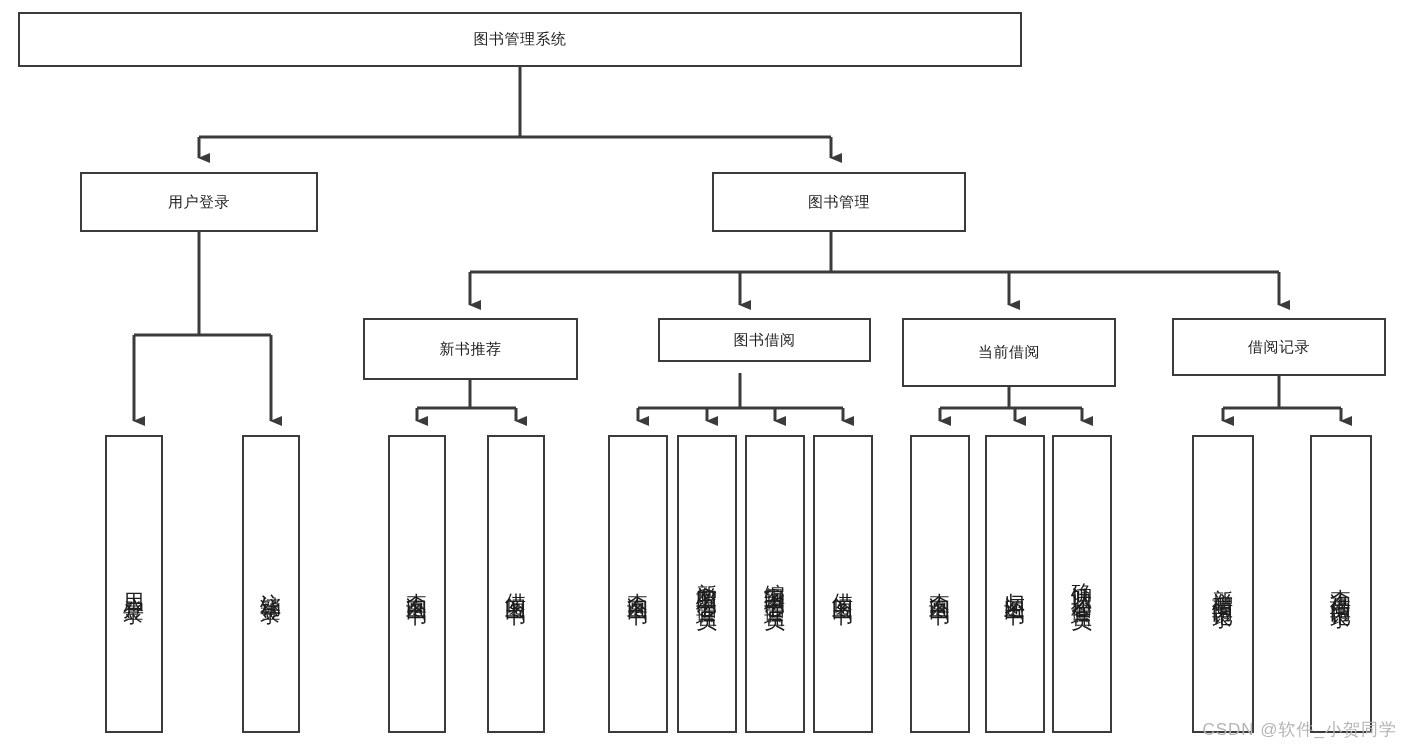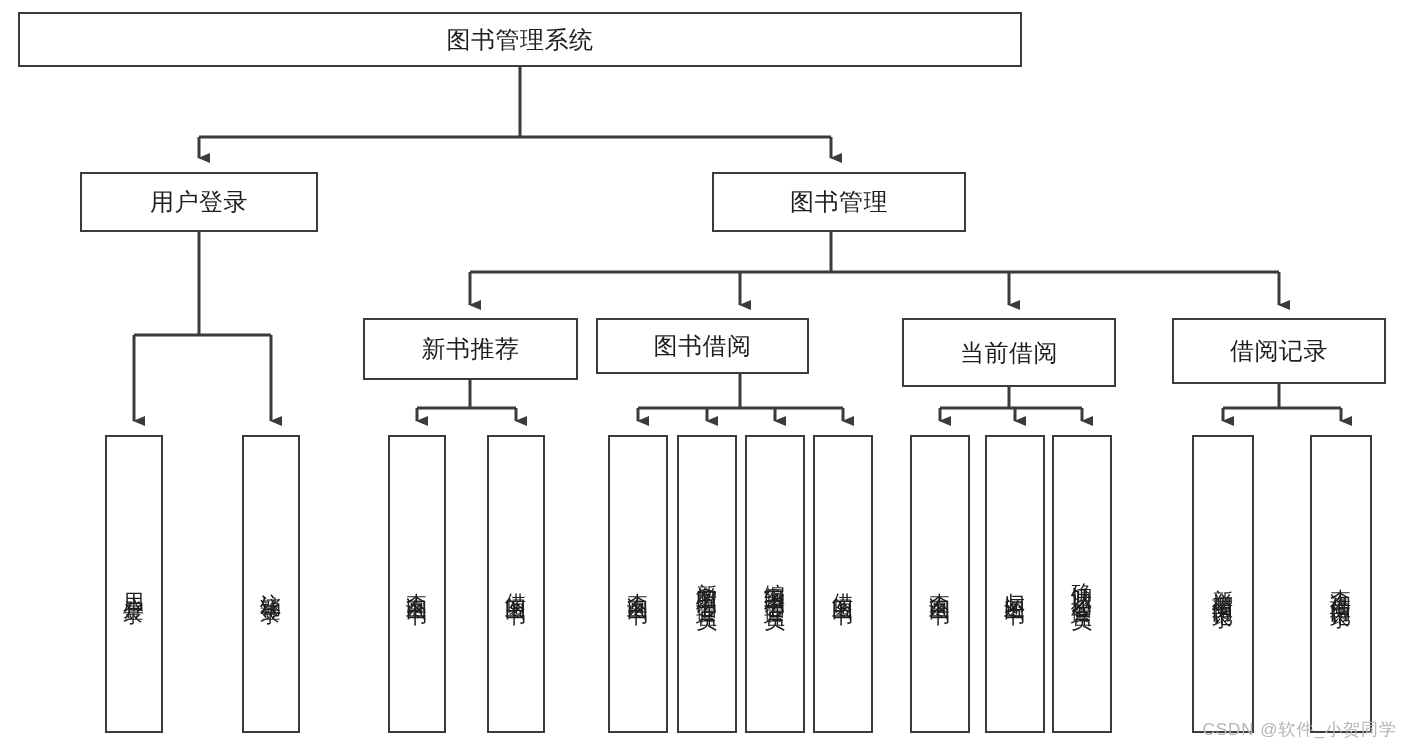--- a/index.html
+++ b/index.html
@@ -37,7 +37,7 @@
     z-index: 2;
   }
   .node.h {
-    font-size: 24px;
+    font-size: 15px;
     letter-spacing: 0.5px;
   }
   .node.v {

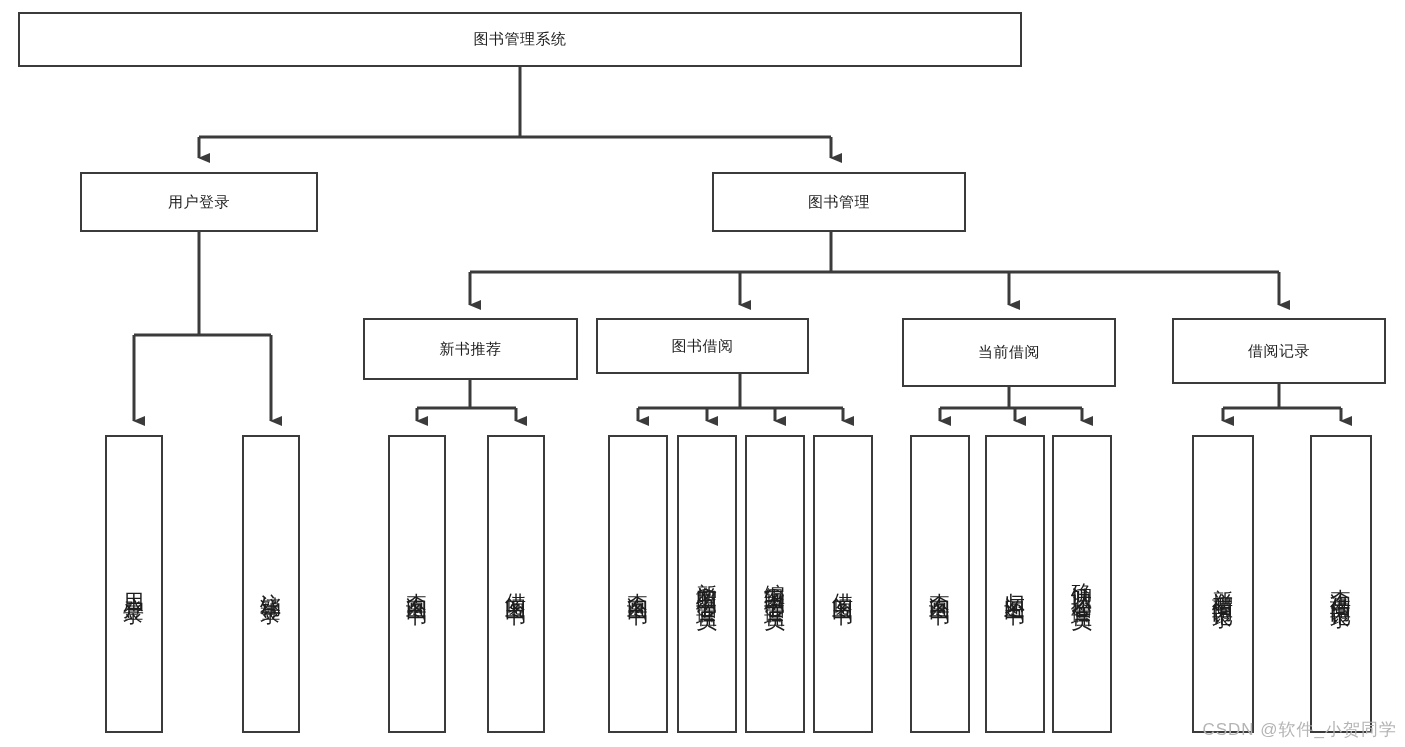--- a/index.html
+++ b/index.html
@@ -130,7 +130,7 @@
   <div class="node h" style="left: 363px; top: 318px; width: 215px; height: 62px;">
     <span>新书推荐</span>
   </div>
-  <div class="node h" style="left: 596px; top: 318px; width: 213px; height: 56px;">
+  <div class="node h" style="left: 658px; top: 318px; width: 213px; height: 44px;">
     <span>图书借阅</span>
   </div>
   <div class="node h" style="left: 902px; top: 318px; width: 214px; height: 69px;">

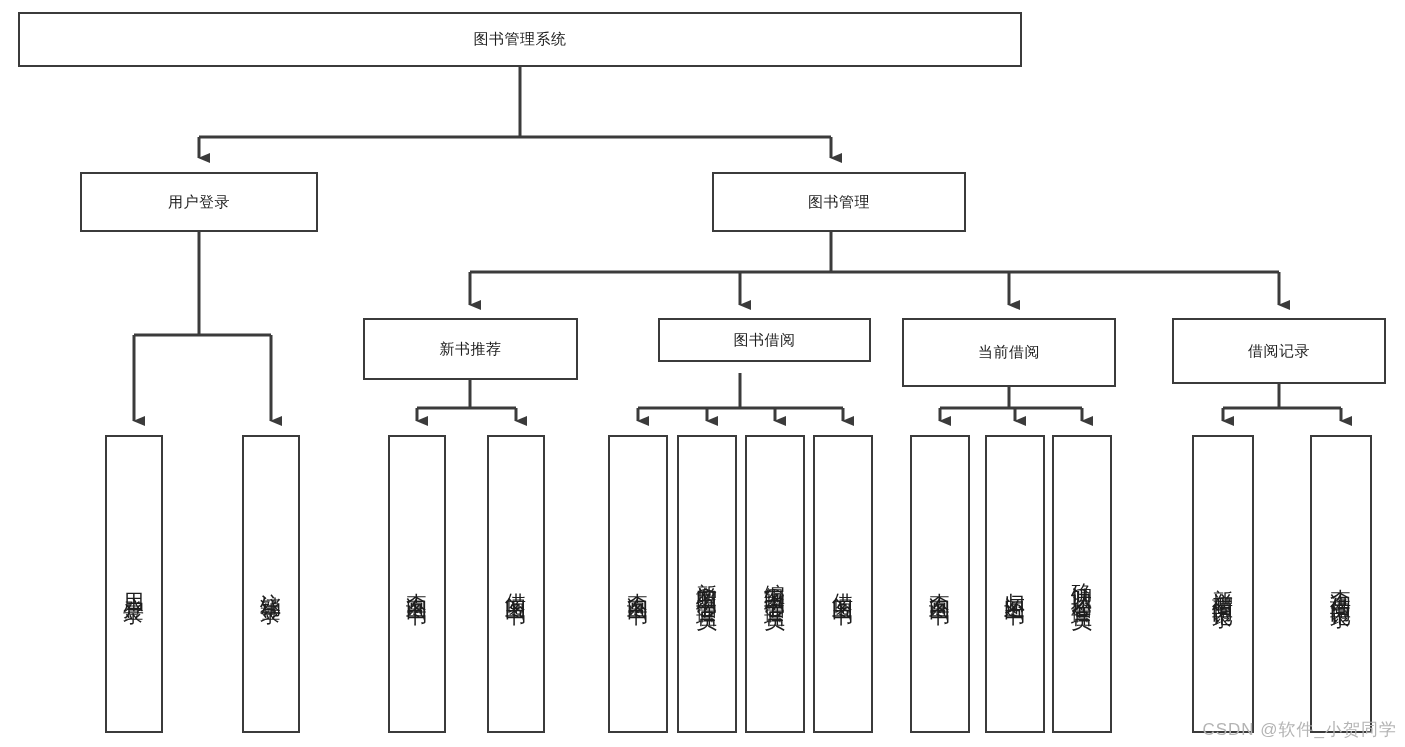--- a/index.html
+++ b/index.html
@@ -136,7 +136,7 @@
   <div class="node h" style="left: 902px; top: 318px; width: 214px; height: 69px;">
     <span>当前借阅</span>
   </div>
-  <div class="node h" style="left: 1172px; top: 318px; width: 214px; height: 66px;">
+  <div class="node h" style="left: 1172px; top: 318px; width: 214px; height: 58px;">
     <span>借阅记录</span>
   </div>
 

